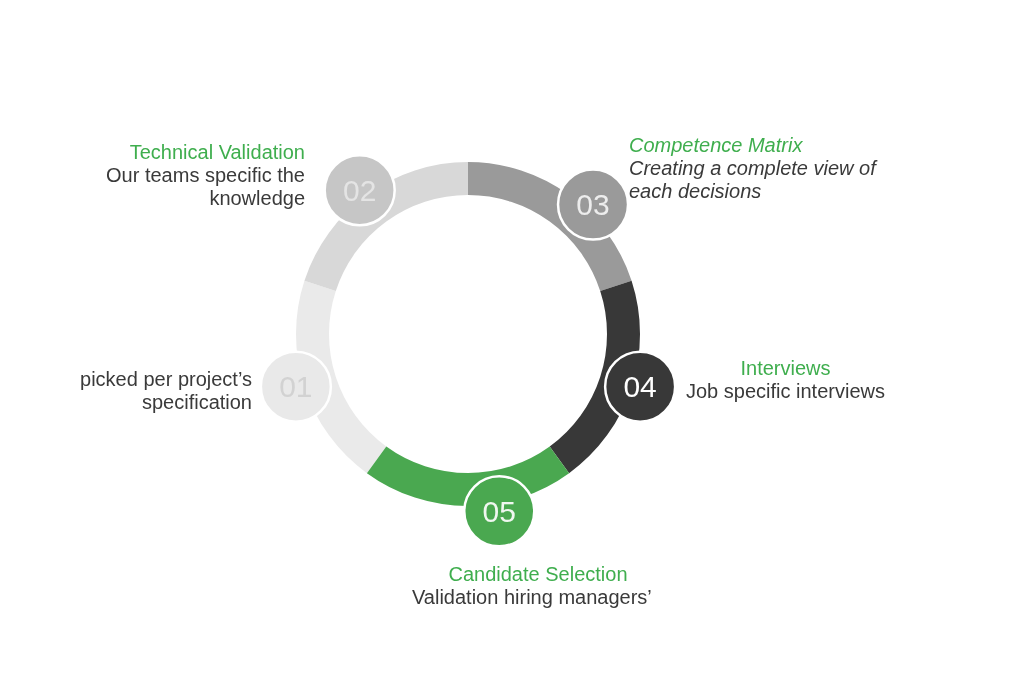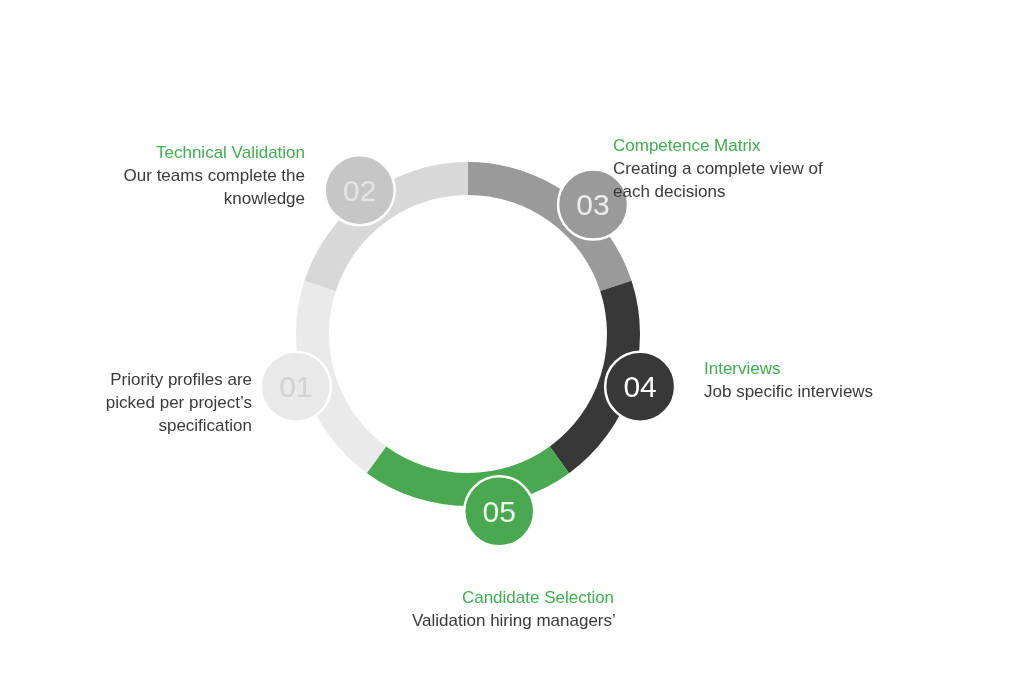--- a/index.html
+++ b/index.html
@@ -22,7 +22,7 @@
   }
   .label {
     position: absolute;
-    font-size: 17px;
+    font-size: 20px;
     line-height: 23px;
     color: #3a3a3a;
     white-space: nowrap;

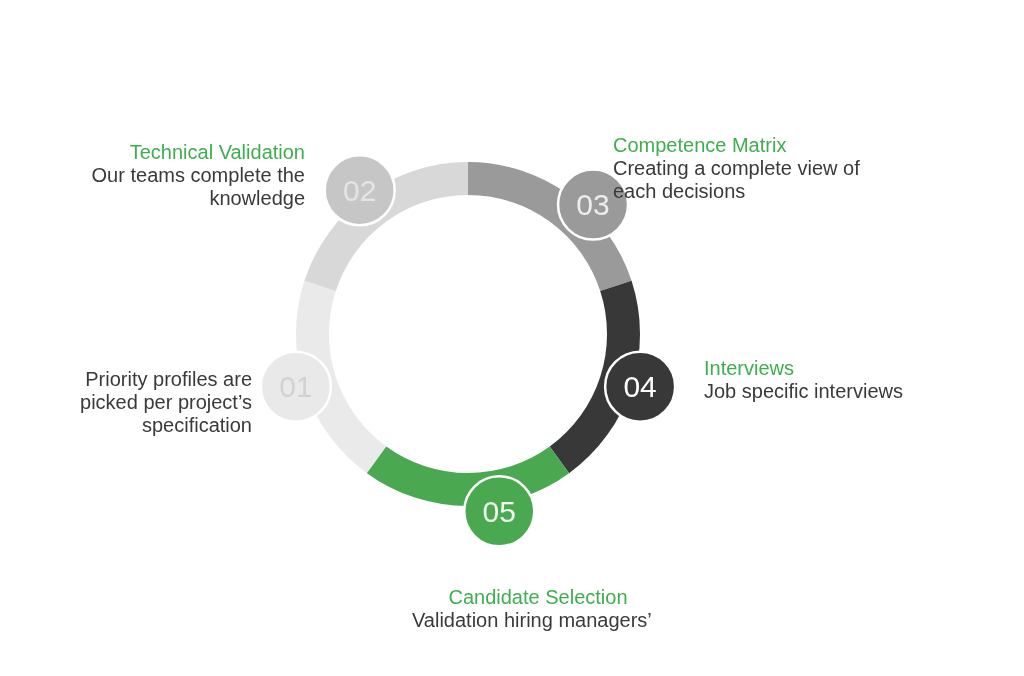--- a/index.html
+++ b/index.html
@@ -46,7 +46,7 @@
   
   #label-step-01 { top: 368px; right: 772px; }
   #label-step-02 { top: 141px; right: 719px; }
-  #label-step-03 { top: 134px; left: 613px; }
+  #label-step-03 { top: 134px; left: 629px; font-style: italic; }
   #label-step-04 { top: 357px; left: 704px; }
   #label-step-05 { top: 586px; left: 412px; width: 252px; }
 </style>

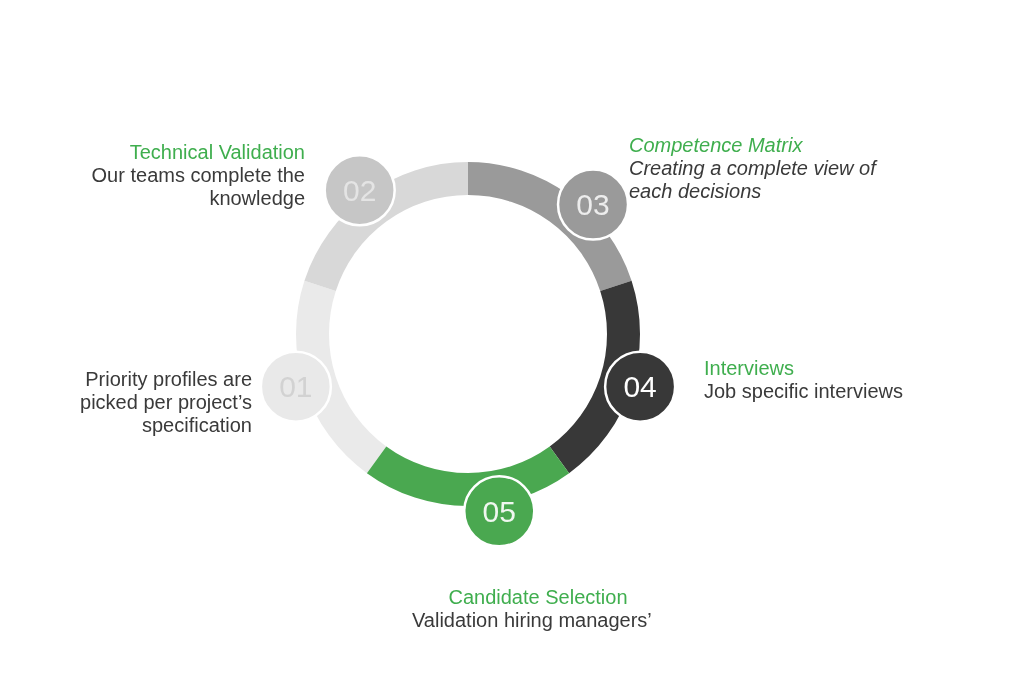--- a/index.html
+++ b/index.html
@@ -81,7 +81,7 @@
 
   <div class="label align-right" id="label-step-02" style="color: rgb(58, 58, 58);">
     <div class="title" style="color: rgb(63, 174, 78);">Technical Validation</div>
-    <div class="line">Our teams complete the</div>
+    <div class="line">Our teams specific the</div>
     <div class="line">knowledge</div>
   </div>
 

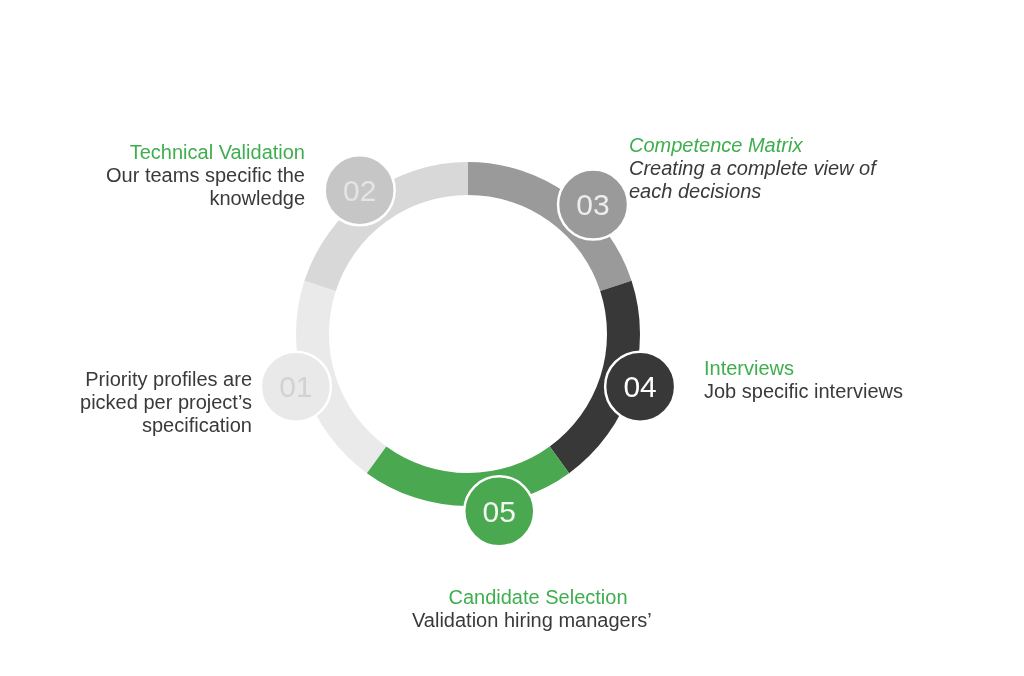--- a/index.html
+++ b/index.html
@@ -74,7 +74,6 @@
     </svg>
 
   <div class="label align-right" id="label-step-01" style="color: rgb(58, 58, 58);">
-    <div class="line">Priority profiles are</div>
     <div class="line">picked per project’s</div>
     <div class="line">specification</div>
   </div>

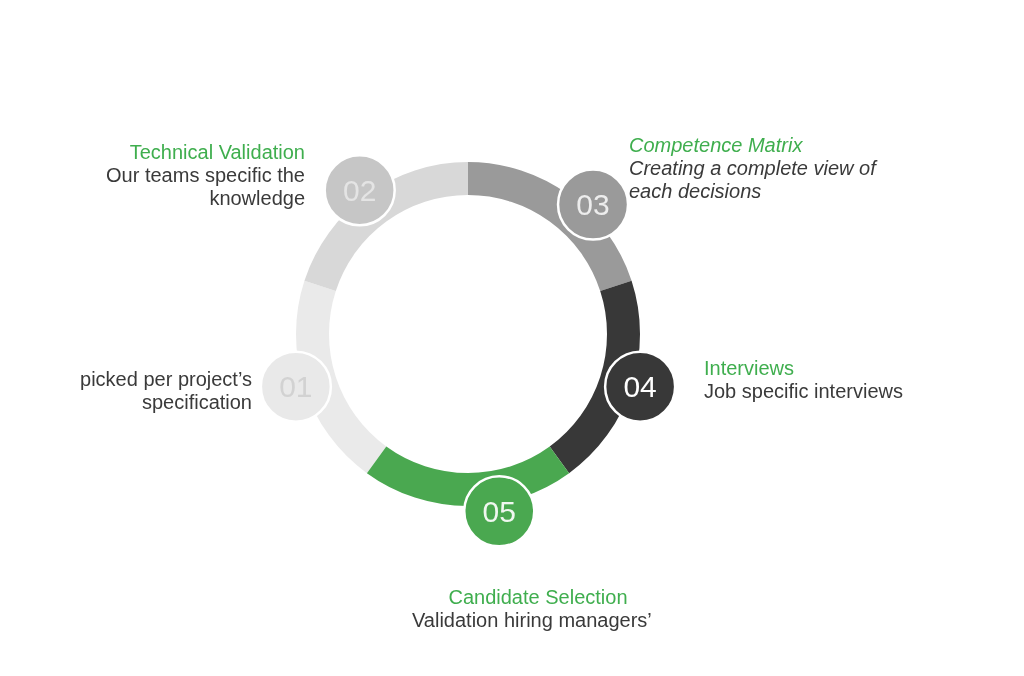--- a/index.html
+++ b/index.html
@@ -47,7 +47,7 @@
   #label-step-01 { top: 368px; right: 772px; }
   #label-step-02 { top: 141px; right: 719px; }
   #label-step-03 { top: 134px; left: 629px; font-style: italic; }
-  #label-step-04 { top: 357px; left: 704px; }
+  #label-step-04 { top: 357px; left: 686px; text-align: center; }
   #label-step-05 { top: 586px; left: 412px; width: 252px; }
 </style>
 </head>

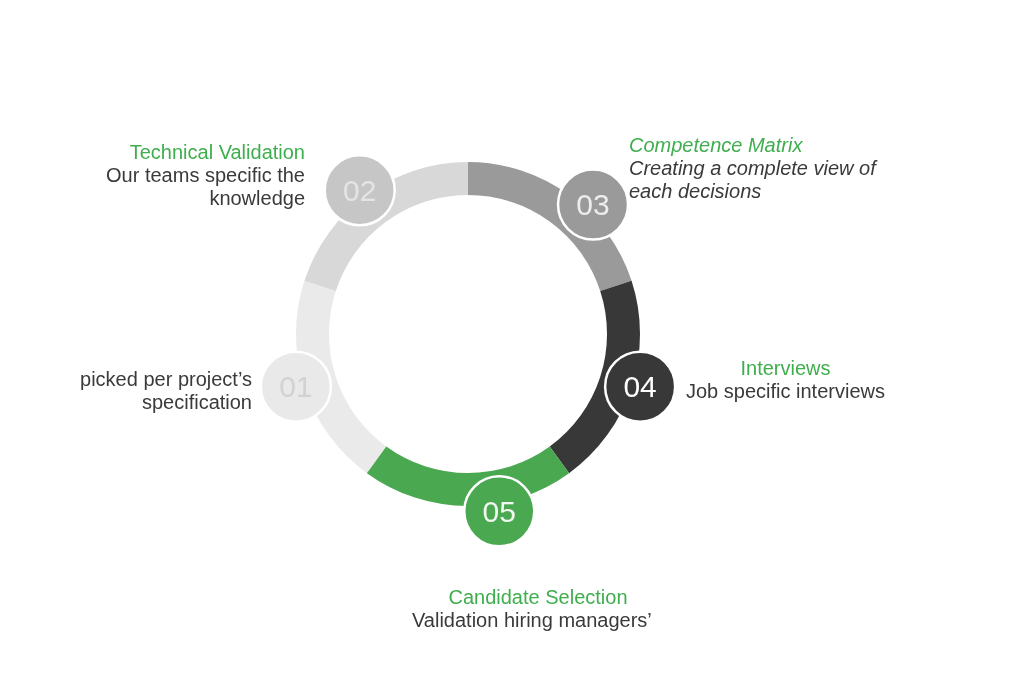--- a/index.html
+++ b/index.html
@@ -48,7 +48,7 @@
   #label-step-02 { top: 141px; right: 719px; }
   #label-step-03 { top: 134px; left: 629px; font-style: italic; }
   #label-step-04 { top: 357px; left: 686px; text-align: center; }
-  #label-step-05 { top: 586px; left: 412px; width: 252px; }
+  #label-step-05 { top: 563px; left: 412px; width: 252px; }
 </style>
 </head>
 <body>

